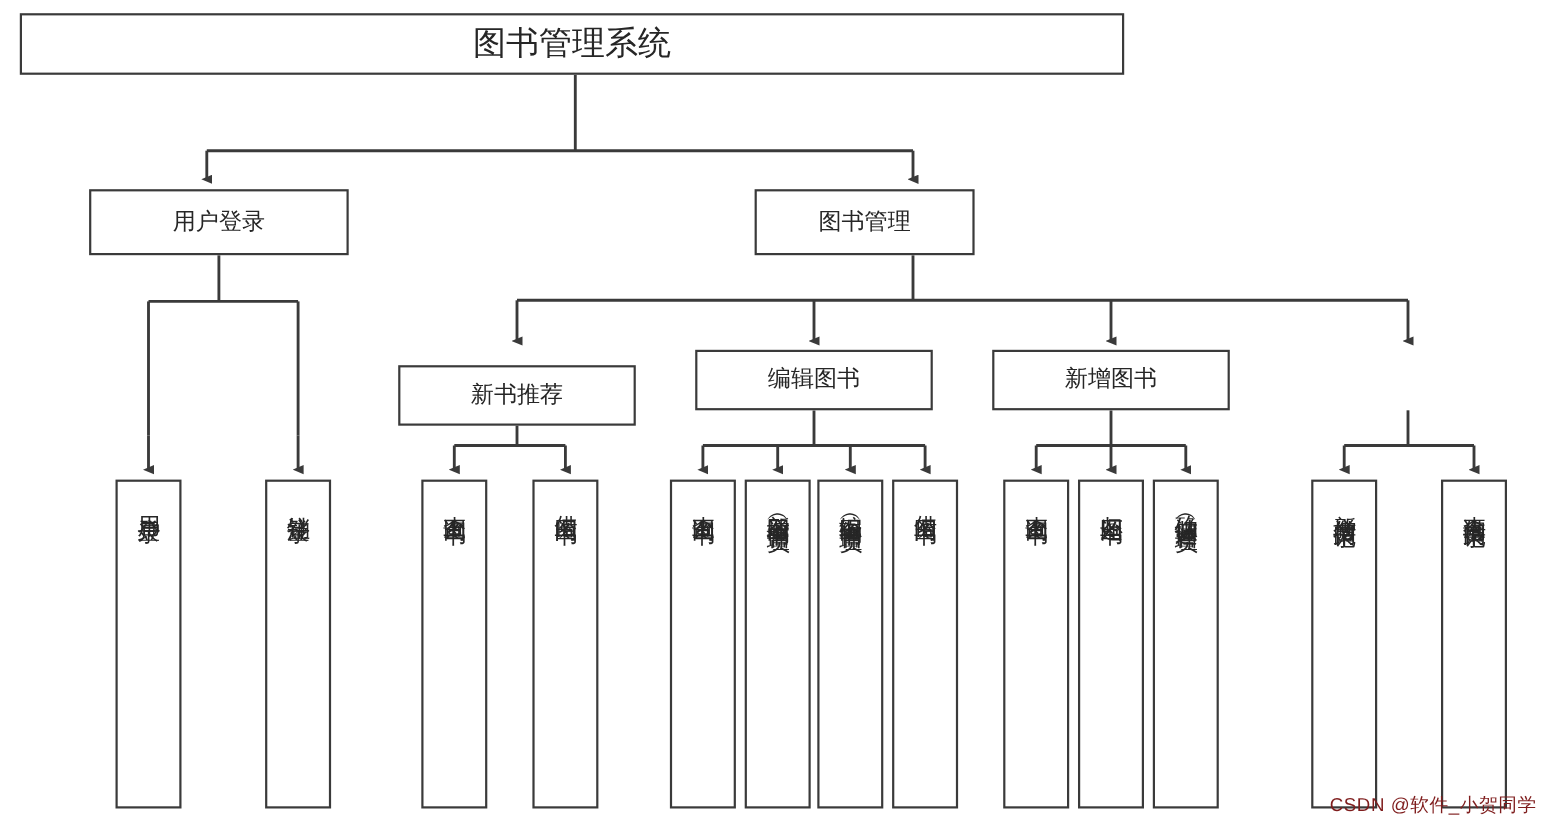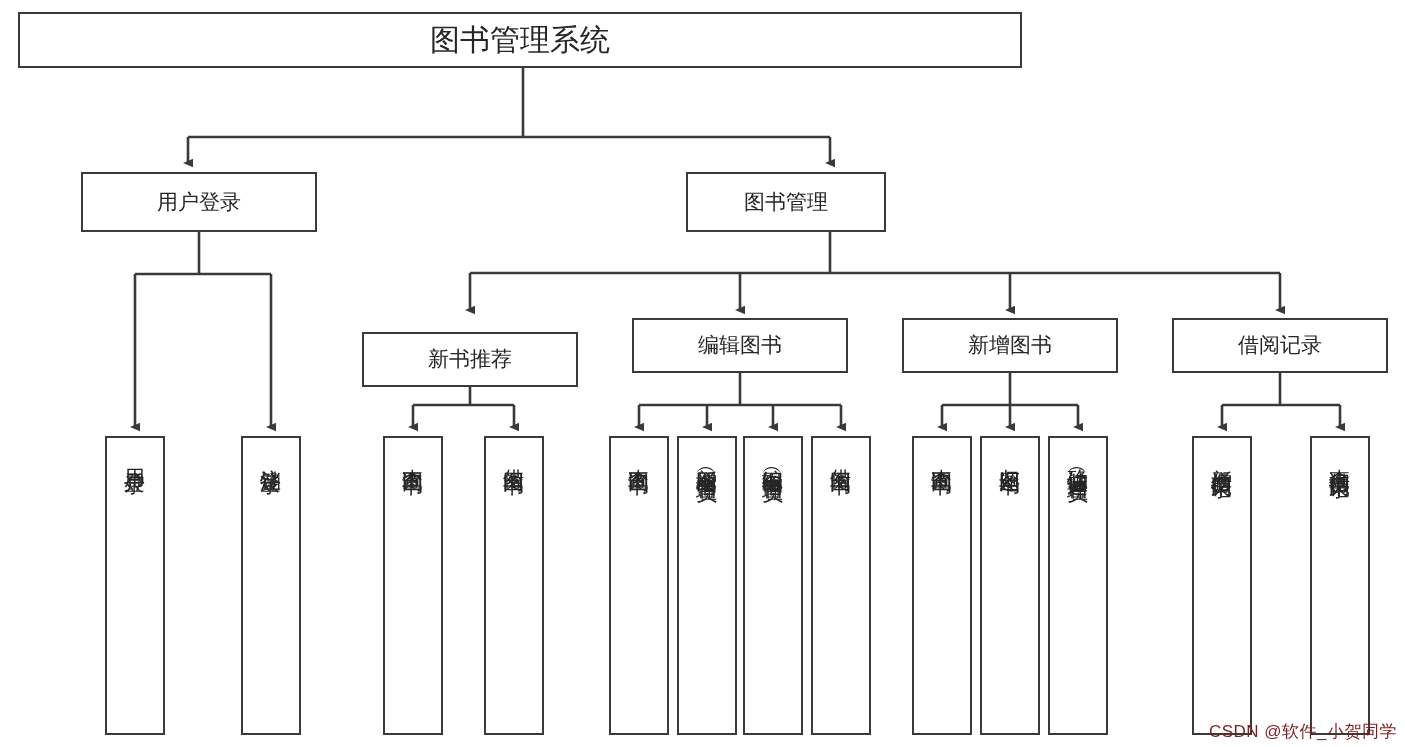--- a/index.html
+++ b/index.html
@@ -155,9 +155,6 @@
   <div class="node horiz" style="left:902px; top:318px; width:216px; height:55px;">
     <span class="node-label">新增图书</span>
   </div>
-  <div class="node horiz" style="left:1172px; top:318px; width:216px; height:55px;">
-    <span class="node-label">借阅记录</span>
-  </div>
 
   <div class="node vert" style="left:105px; top:436px; width:60px; height:299px;">
     <span class="node-label">用户登录</span>

